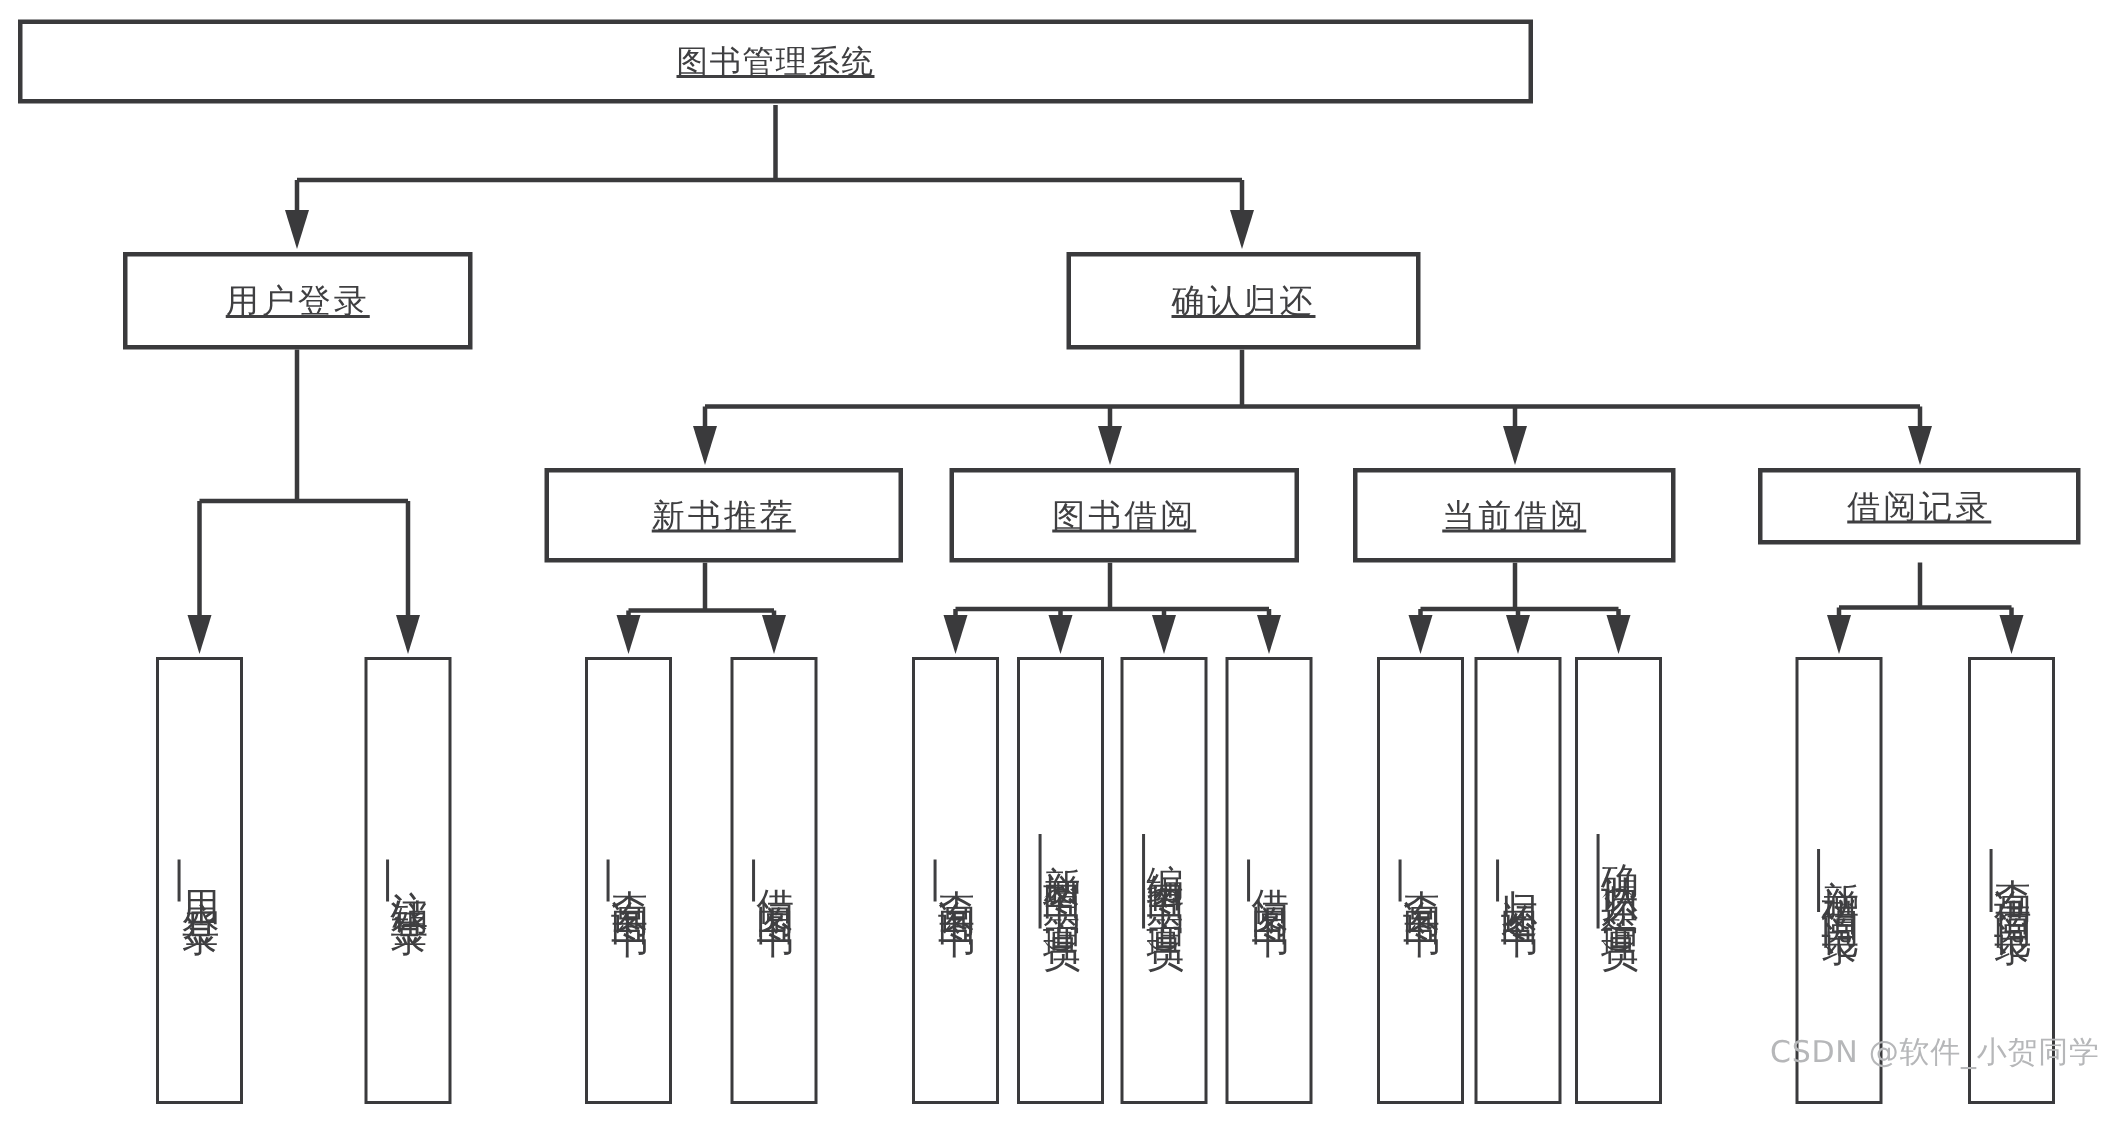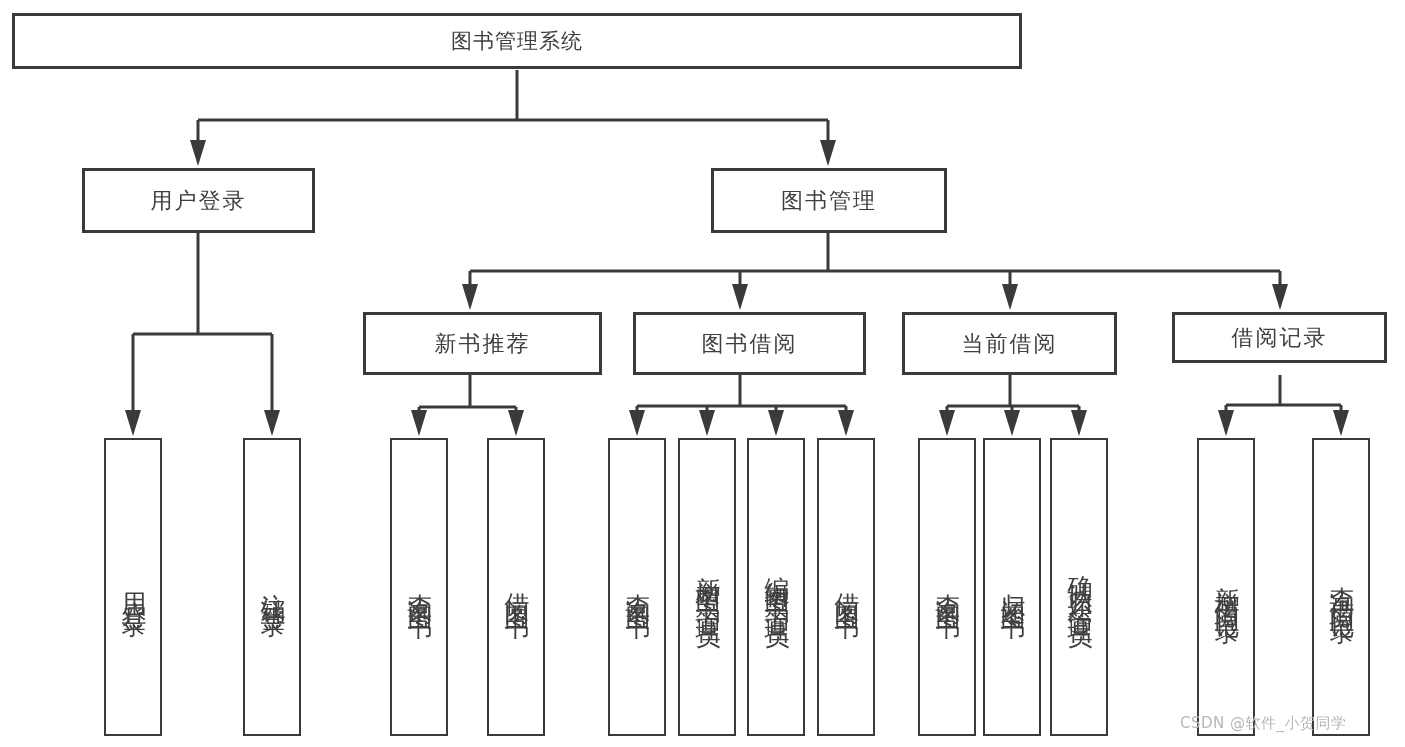--- a/index.html
+++ b/index.html
@@ -31,6 +31,7 @@
     align-items:center;
     justify-content:center;
     text-align:center;
+    text-decoration:underline;
   }
   .lvl1 span{font-size:21px;letter-spacing:1px;}
   .lvl2 span,.lvl3 span{font-size:22px;letter-spacing:2px;}

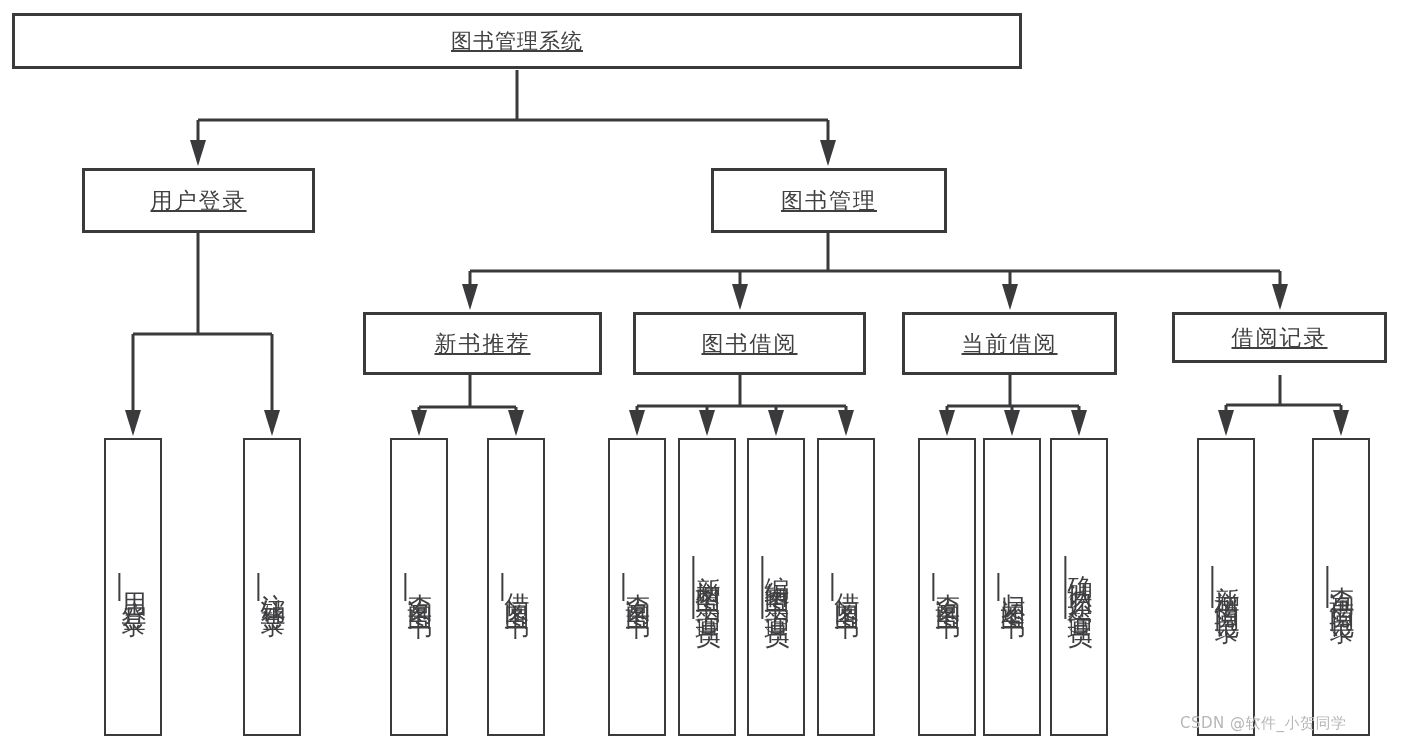--- a/index.html
+++ b/index.html
@@ -108,7 +108,7 @@
     <span>用户登录</span>
   </div>
   <div class="box lvl2" style="left:711px;top:168px;width:236px;height:65px">
-    <span>图书管理</span>
+    <span>确认归还</span>
   </div>
 
   <div class="box lvl3" style="left:363px;top:312px;width:239px;height:63px">

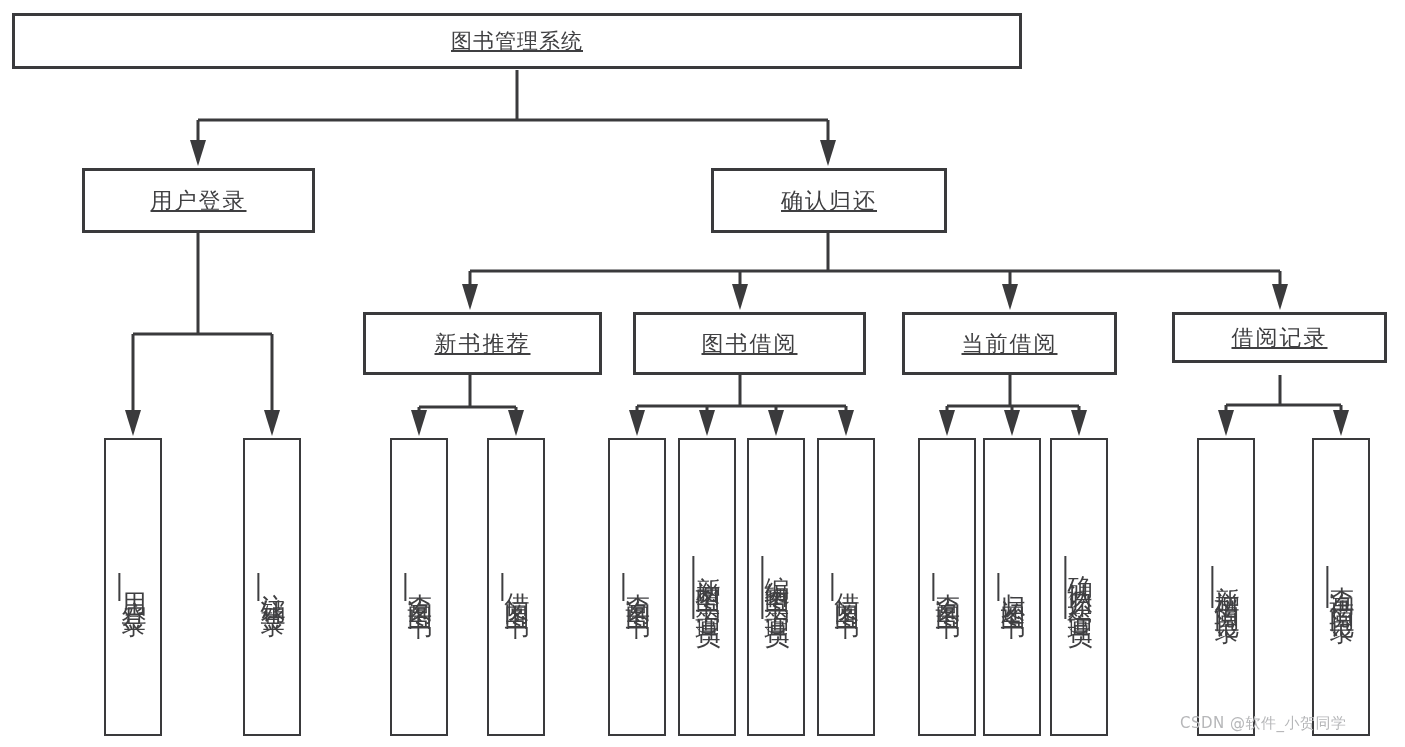--- a/index.html
+++ b/index.html
@@ -47,8 +47,8 @@
   .watermark{
     position:absolute;
     left:1180px;
-    top:714px;
-    font-size:15px;
+    top:688px;
+    font-size:20px;
     color:var(--wm);
     letter-spacing:0.5px;
     z-index:5;

